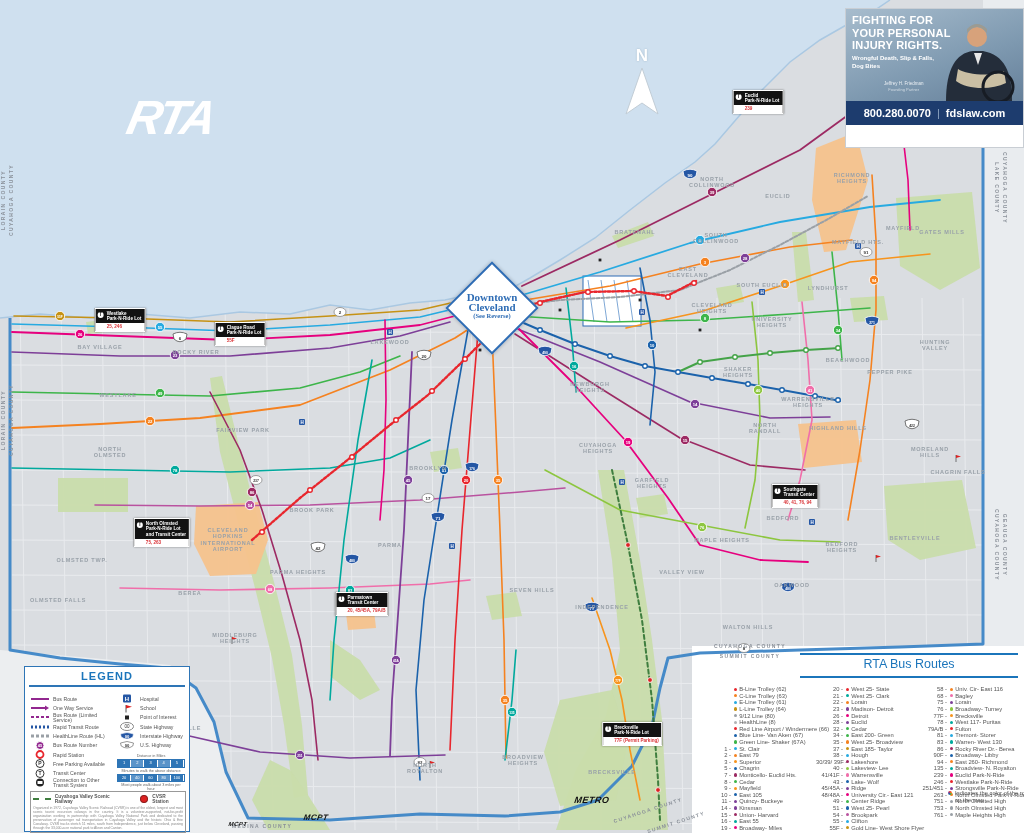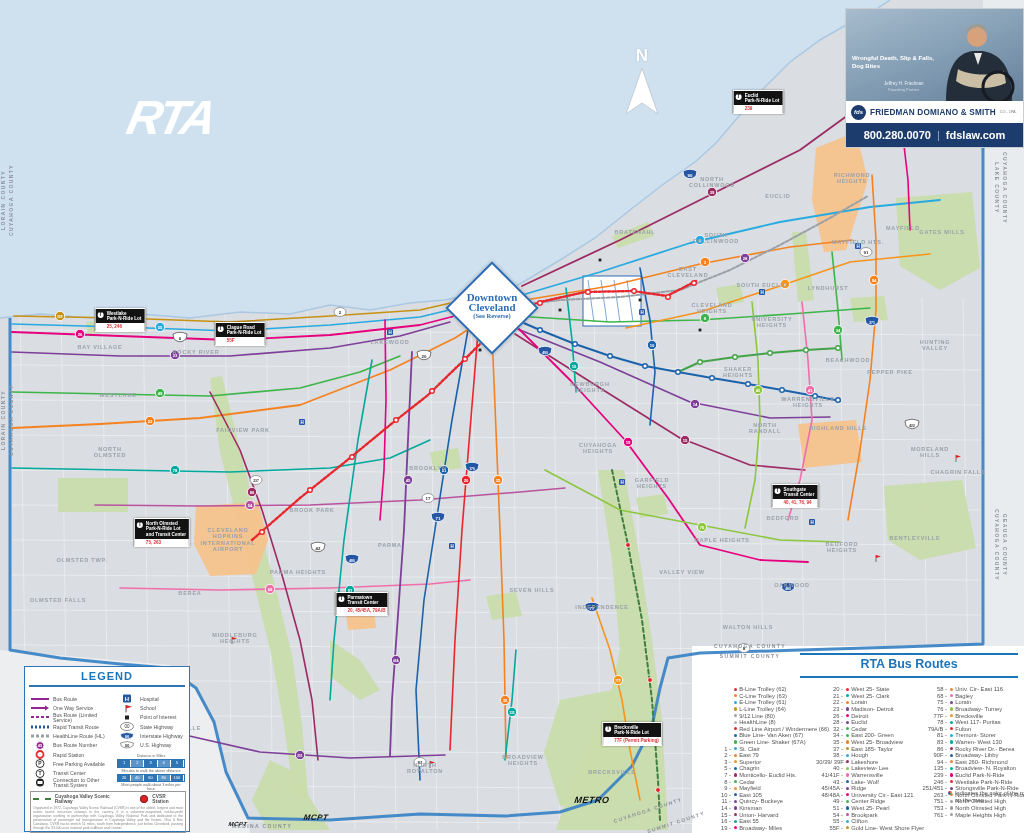--- a/index.html
+++ b/index.html
@@ -407,6 +407,11 @@
         <path d="M112,60 C120,66 148,68 158,62 L160,74 C144,82 120,80 110,72 Z" fill="#cabfa4"></path>
         <circle cx="152" cy="78" r="15" fill="none" stroke="#171c24" stroke-width="3"></circle>
       </svg>
+      <div class="ad-headline">
+        <div>FIGHTING FOR</div>
+        <div>YOUR PERSONAL</div>
+        <div>INJURY RIGHTS.</div>
+      </div>
       <div class="ad-sub">
         <div>Wrongful Death, Slip &amp; Falls,</div>
         <div>Dog Bites</div>

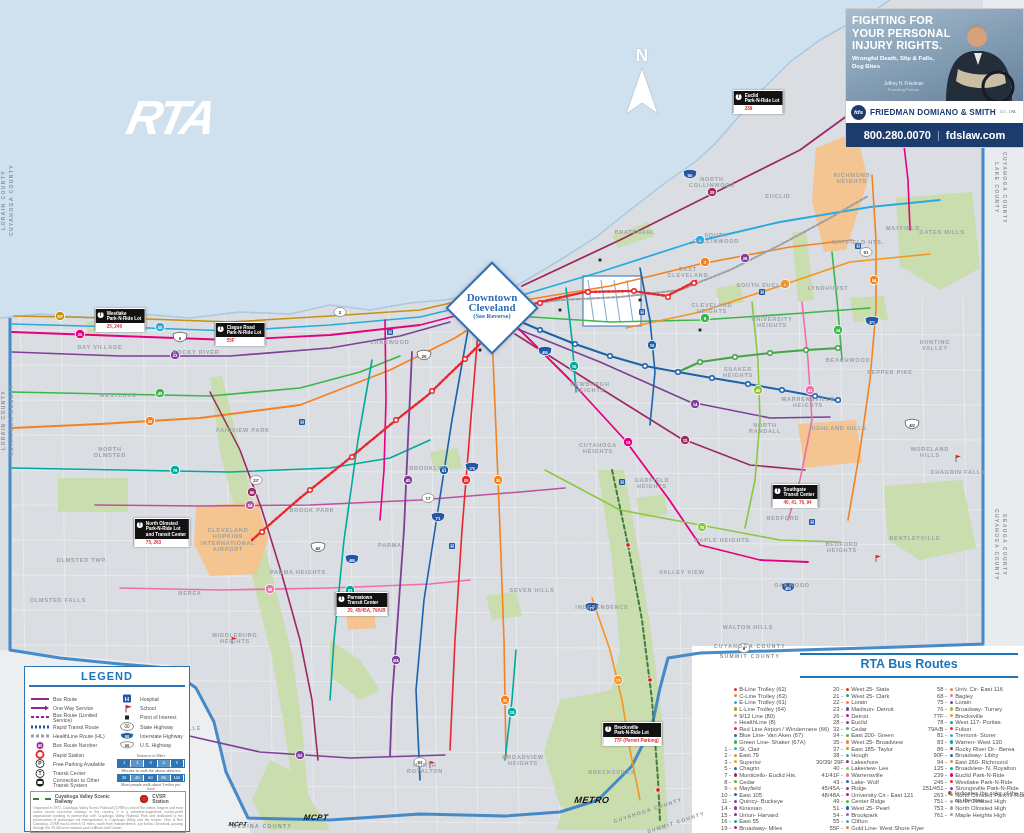--- a/index.html
+++ b/index.html
@@ -421,11 +421,6 @@
         <div class="t">Founding Partner</div>
       </div>
     </div>
-    <div class="ad-firmrow">
-      <div class="ad-firmlogo">fds</div>
-      <div class="ad-firmname">FRIEDMAN DOMIANO &amp; SMITH</div>
-      <div class="ad-firmsuffix">CO., LPA.</div>
-    </div>
     <div class="ad-phonerow">
       <span>800.280.0070</span>
       <span class="sep">|</span>

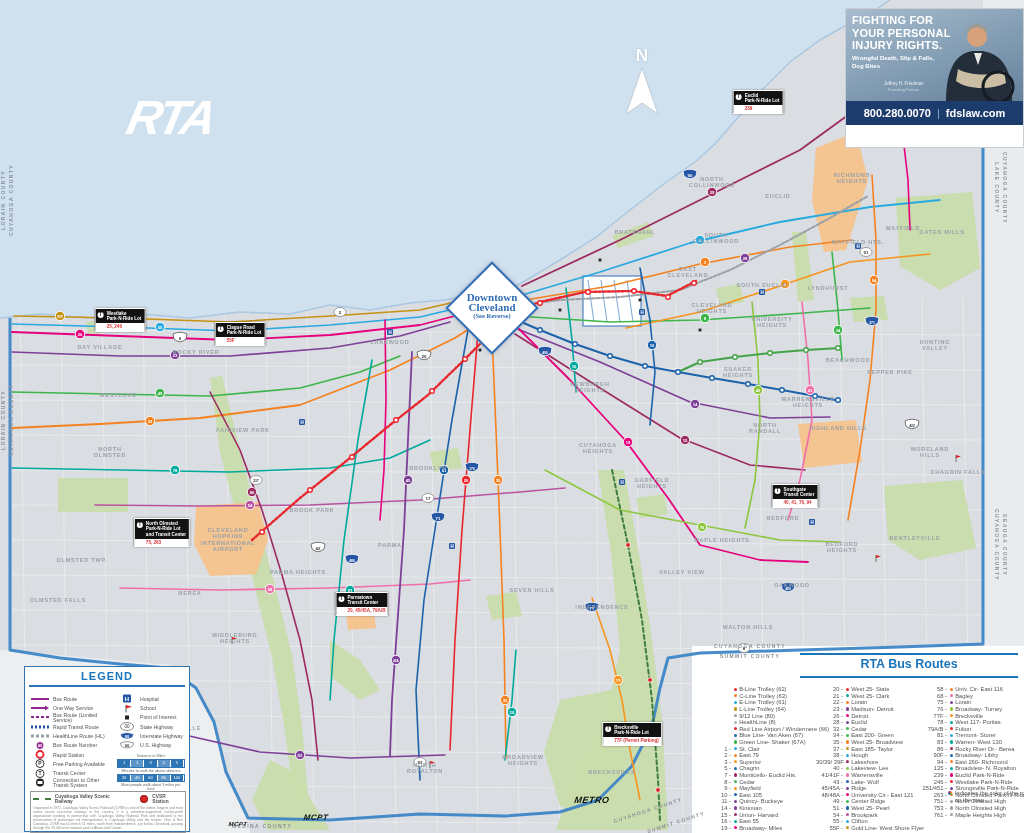--- a/index.html
+++ b/index.html
@@ -79,7 +79,7 @@
 
   
   .routes-panel-title{position:absolute;left:800px;top:657px;width:218px;text-align:center;color:#1b75bb;
-    font-size:12.5px;font-weight:700;z-index:6}
+    font-size:12.5px;font-weight:400;z-index:6}
   .rp-rule{position:absolute;left:800px;width:218px;height:1.8px;background:#1b75bb;z-index:6}
   .route-col{position:absolute;z-index:6}
   .bri{display:flex;align-items:center;gap:2.5px;height:6.6px;font-size:5.8px;color:#555;white-space:nowrap}

